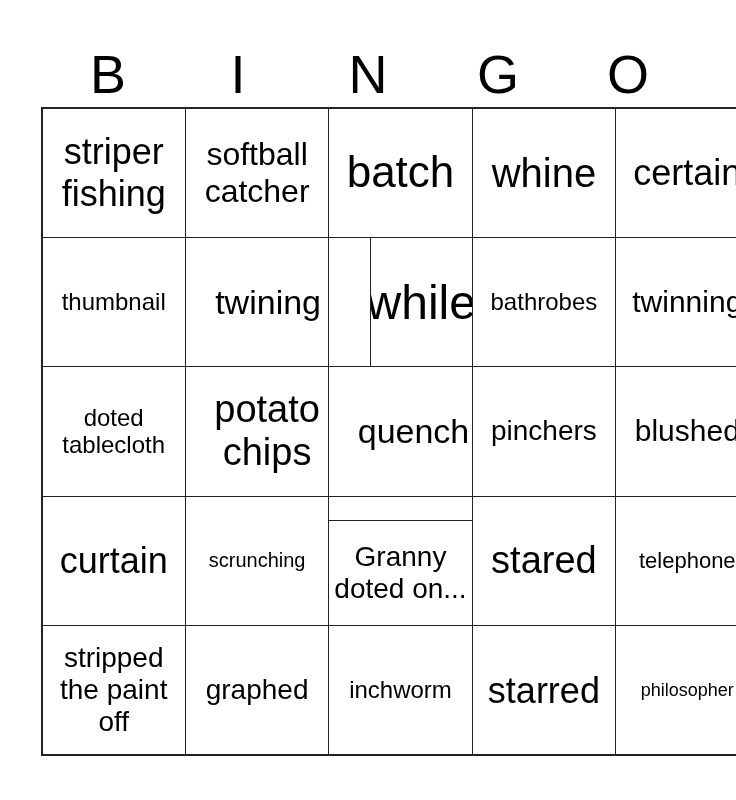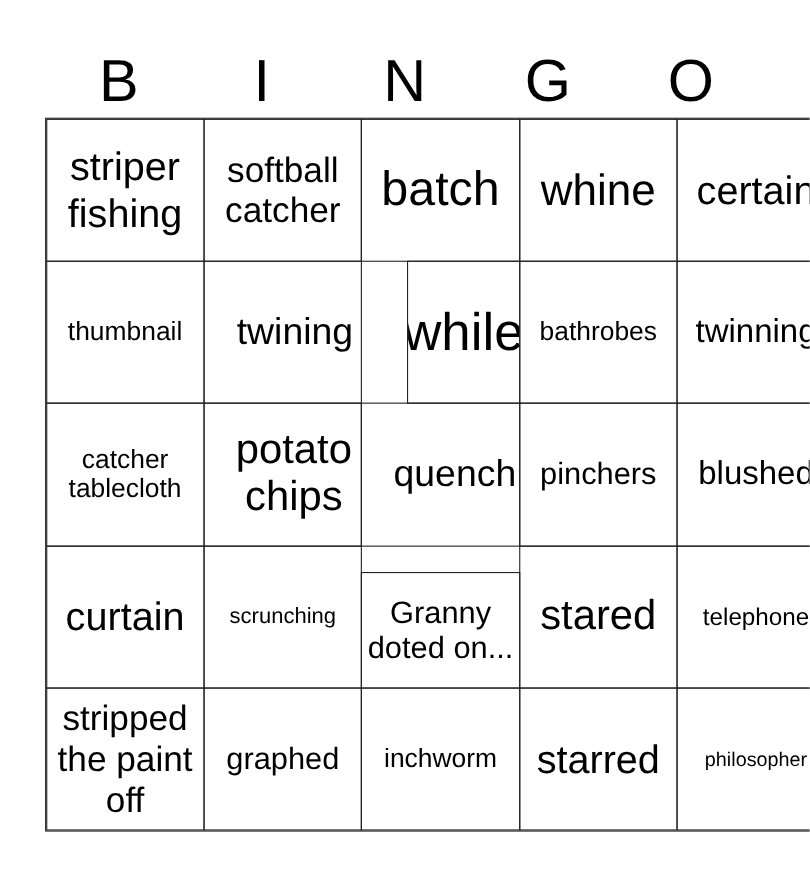--- a/index.html
+++ b/index.html
@@ -77,7 +77,7 @@
   <div class="cell" style="font-size: 24px;">bathrobes</div>
   <div class="cell" style="font-size: 30px;">twinning</div>
 
-  <div class="cell" style="font-size: 24px;">catcher tablecloth</div>
+  <div class="cell" style="font-size: 24px;">doted tablecloth</div>
   <div class="cell" style="font-size: 38px; padding-left: 22px;">potato chips</div>
   <div class="cell" style="font-size: 34px; padding-left: 28px;">quench</div>
   <div class="cell" style="font-size: 28px;">pinchers</div>

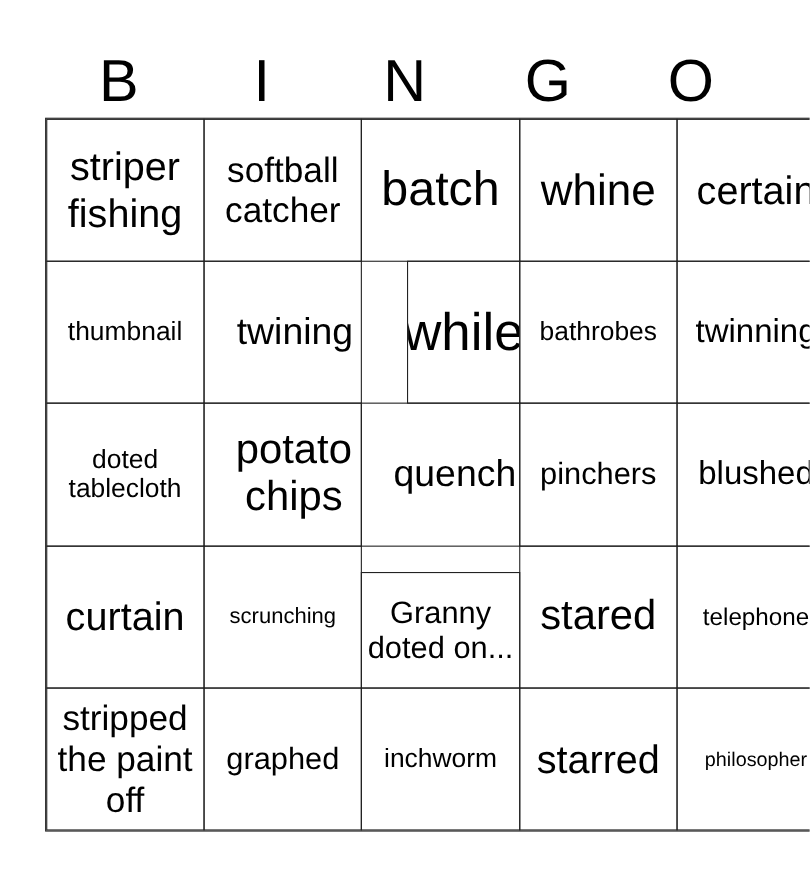--- a/index.html
+++ b/index.html
@@ -89,7 +89,7 @@
   <div class="cell" style="font-size: 38px;">stared</div>
   <div class="cell" style="font-size: 22px;">telephone</div>
 
-  <div class="cell" style="font-size: 32px; text-align: center;">stripped the paint off</div>
+  <div class="cell" style="font-size: 28px; text-align: center;">stripped the paint off</div>
   <div class="cell" style="font-size: 28px;">graphed</div>
   <div class="cell" style="font-size: 24px;">inchworm</div>
   <div class="cell" style="font-size: 36px;">starred</div>

